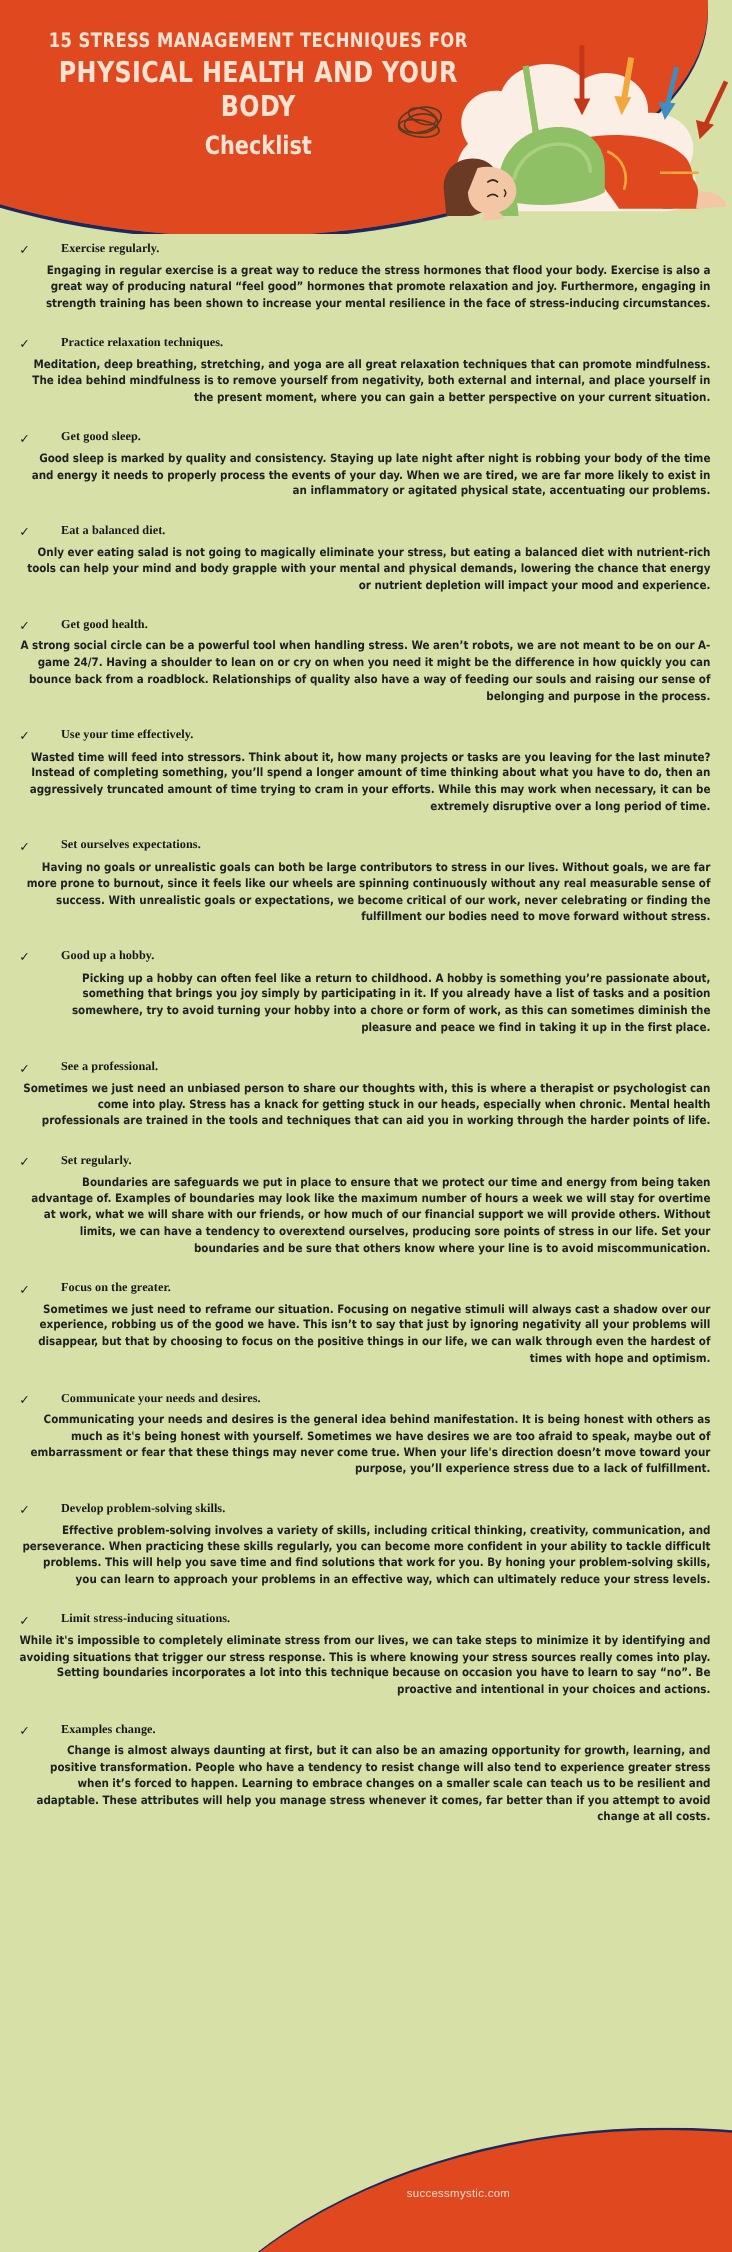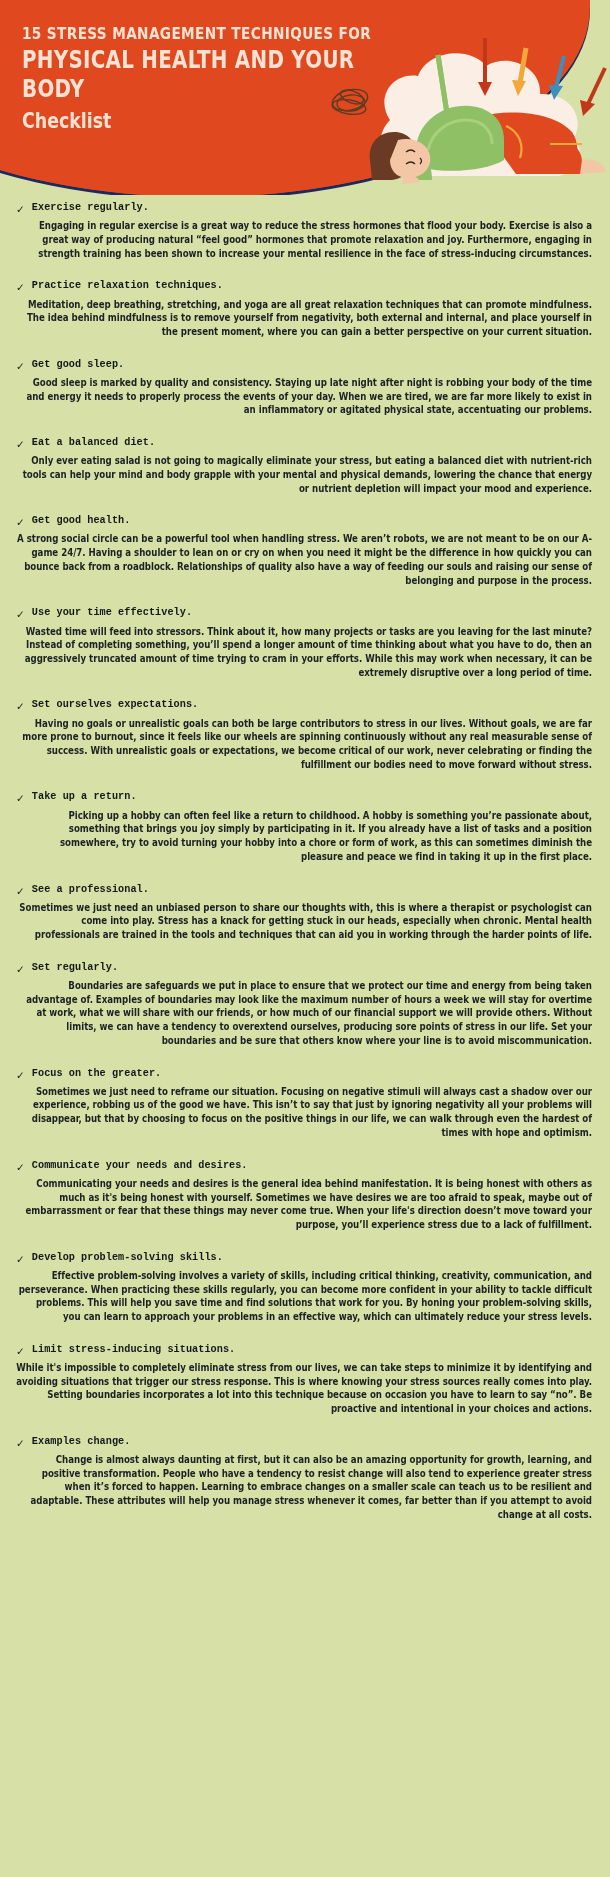--- a/index.html
+++ b/index.html
@@ -22,6 +22,7 @@
     width:610px;
     height:195px;
     overflow:hidden;
+    text-align:center;
   }
   .header-blob {
     position:absolute;

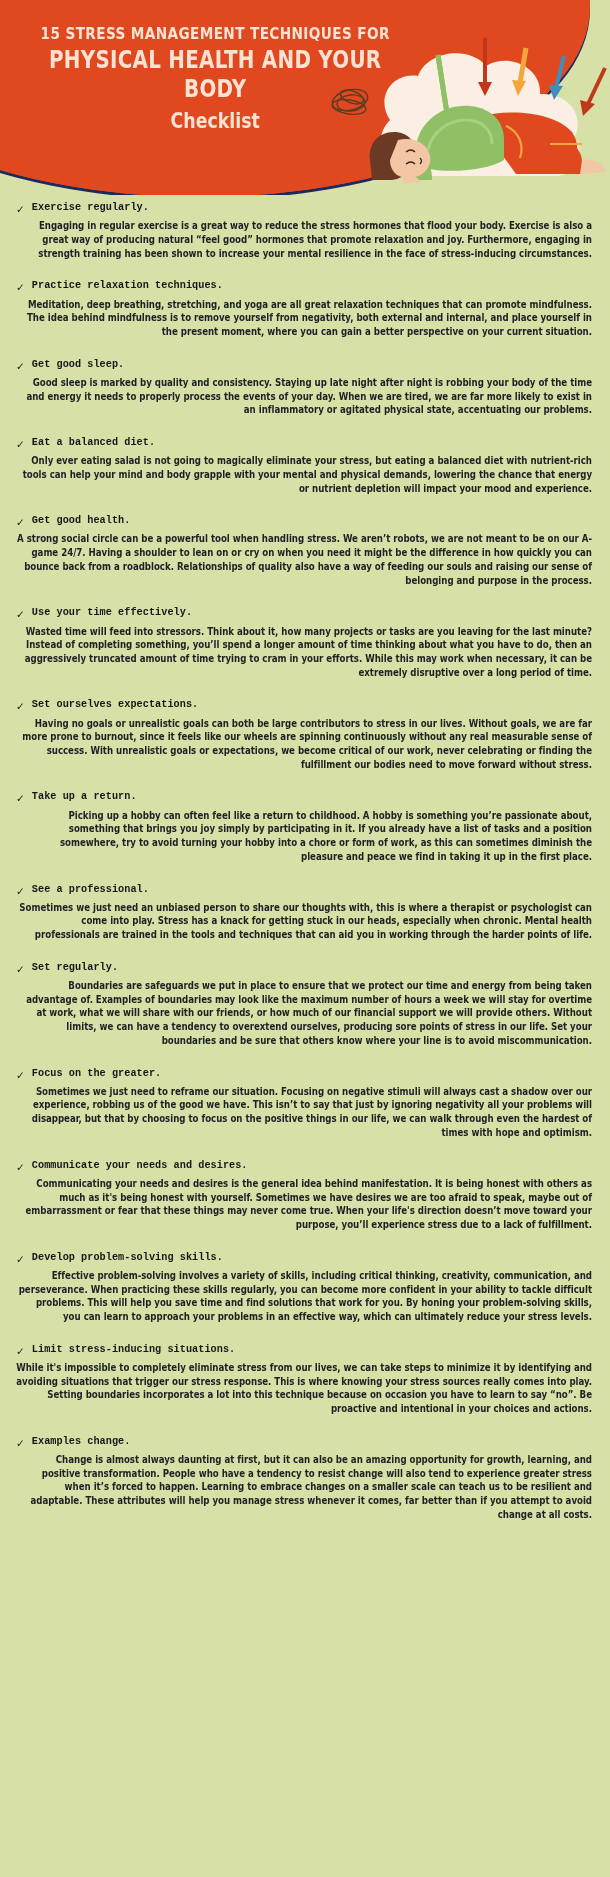--- a/index.html
+++ b/index.html
@@ -119,12 +119,13 @@
     font-family:"DejaVu Sans", sans-serif;
   }
   .item-title {
-    font-family:Liberation Mono, monospace;
+    font-family:Liberation Serif, serif;
     font-weight:bold;
     font-size:10.2px;
     color:#15181a;
     line-height:1.35;
     letter-spacing:0.05px;
+    margin-left:19px;
   }
   .item-body {
     font-family:"DejaVu Sans Condensed","Liberation Sans Narrow","Liberation Sans", sans-serif;

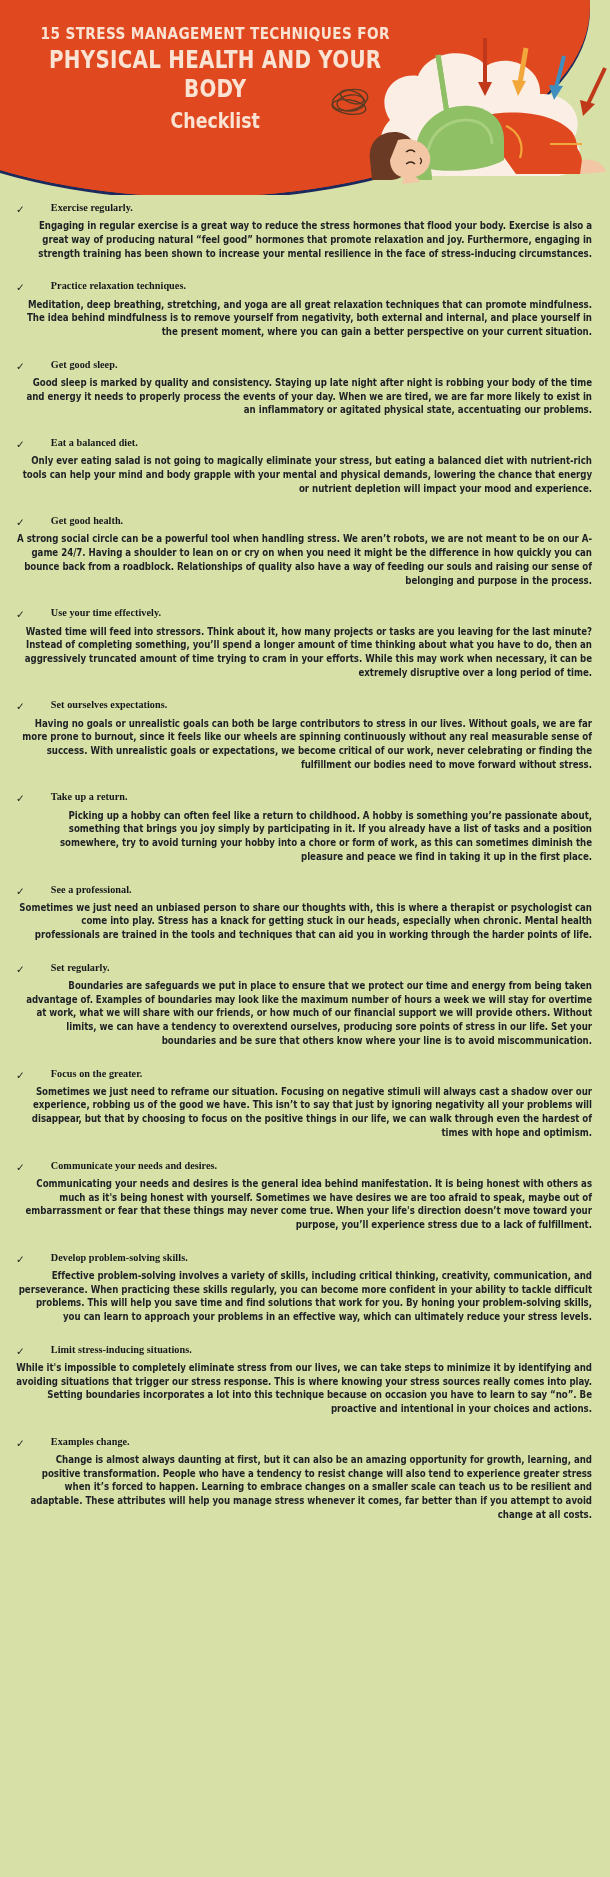--- a/index.html
+++ b/index.html
@@ -307,7 +307,7 @@
     <div class="item">
       <div class="item-head">
         <span class="check">✓</span>
-        <span class="item-title">Take up a return.</span>
+        <span class="item-title">Good up a hobby.</span>
       </div>
       <div class="item-body">Picking up a hobby can often feel like a return to childhood. A hobby is something you’re passionate about, something that brings you joy simply by participating in it. If you already have a list of tasks and a position somewhere, try to avoid turning your hobby into a chore or form of work, as this can sometimes diminish the pleasure and peace we find in taking it up in the first place.</div>
     </div>

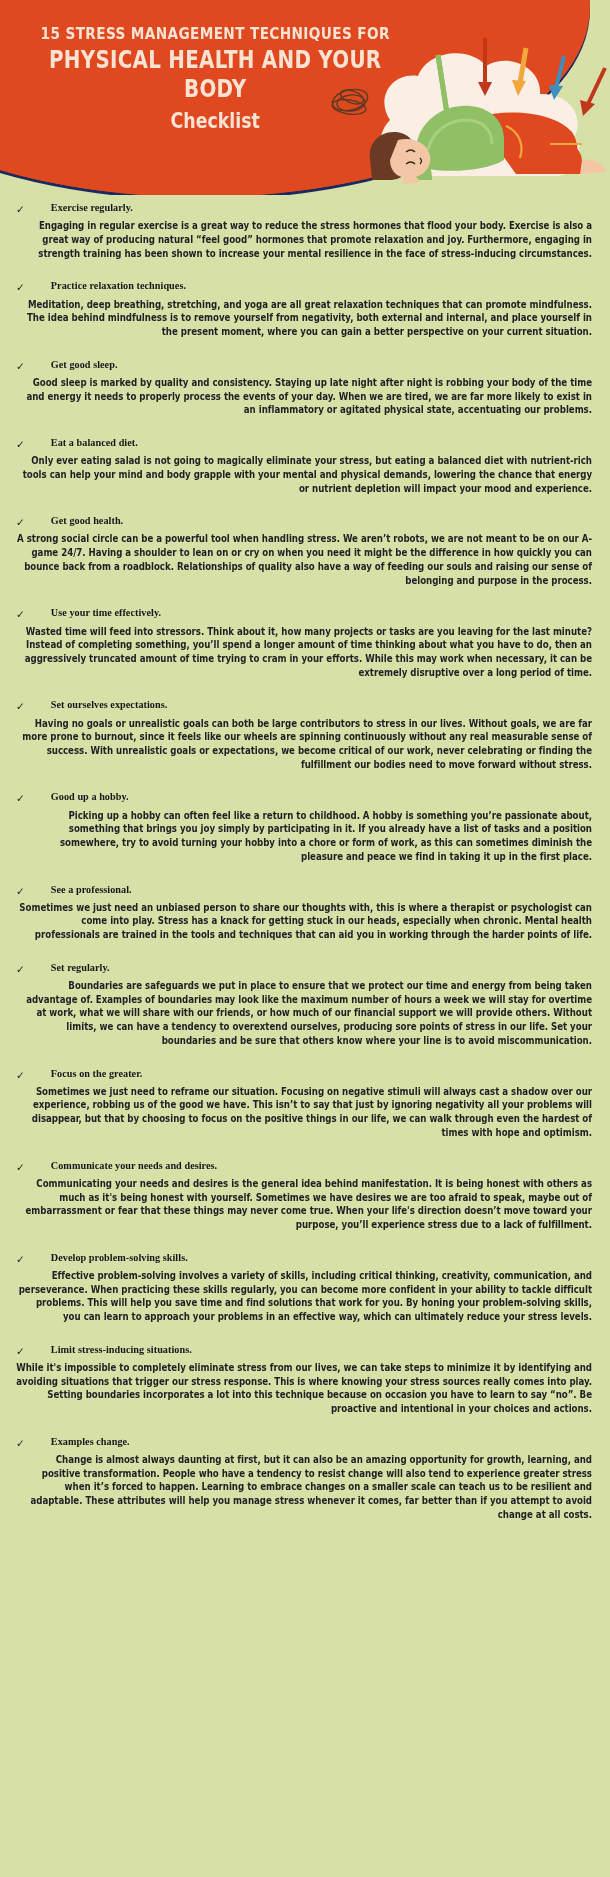--- a/index.html
+++ b/index.html
@@ -369,6 +369,10 @@
     </div>
   </div>
 
+  <div class="footer">
+    <div class="footer-blob"></div>
+    <div class="footer-text">successmystic.com</div>
+  </div>
 
 </div>
 

